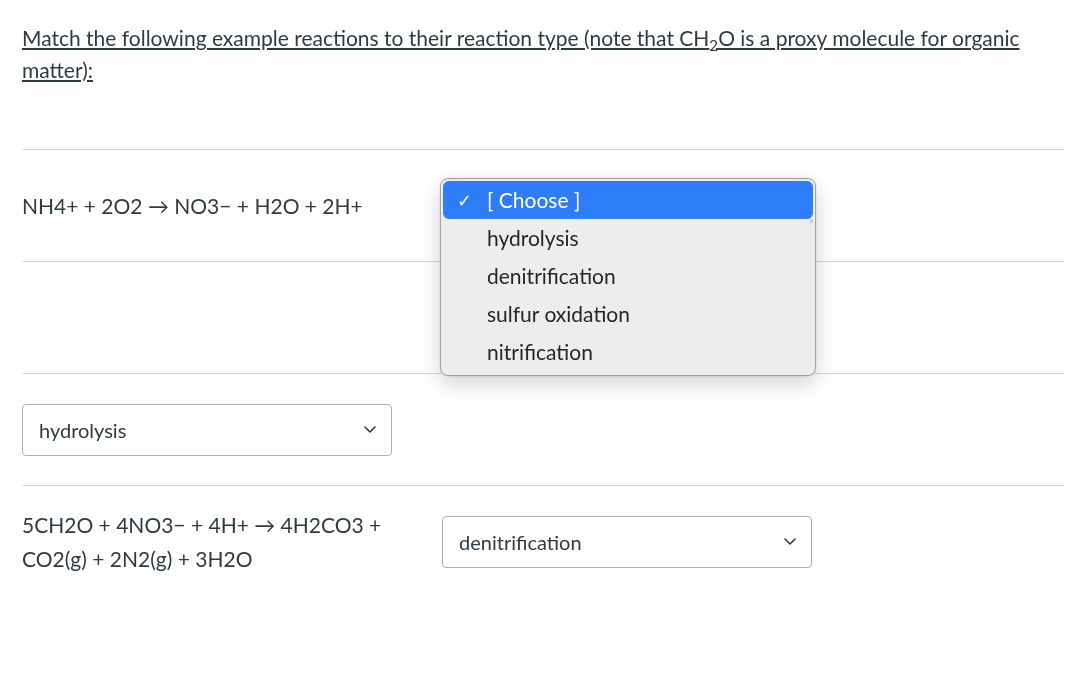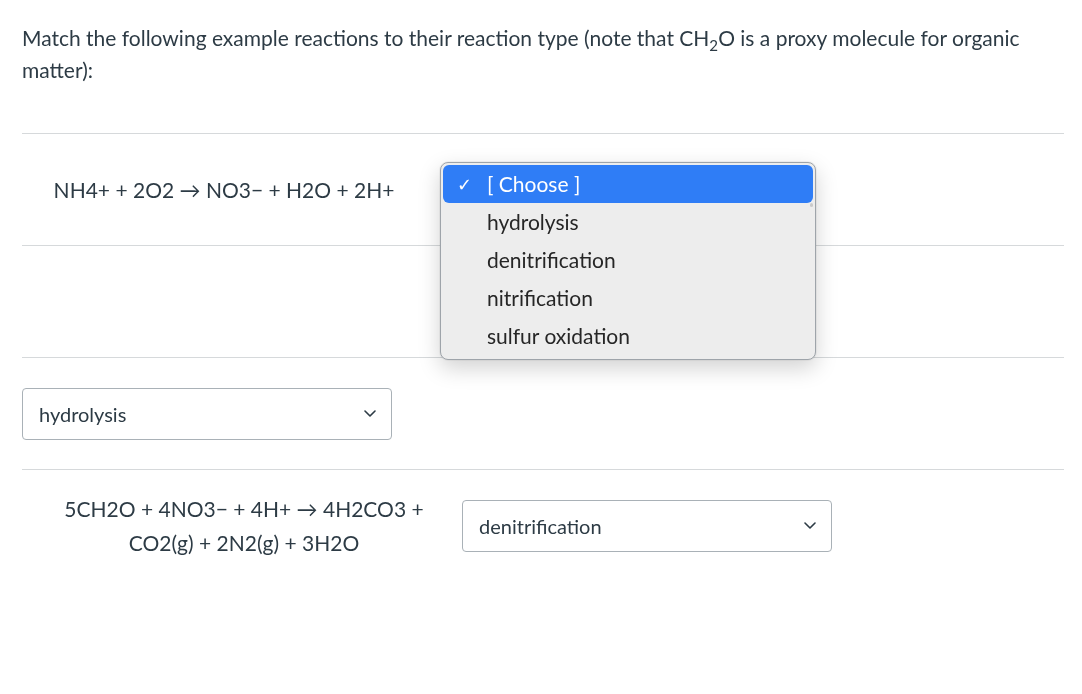--- a/index.html
+++ b/index.html
@@ -13,7 +13,7 @@
     font-size: 21px;
     line-height: 1.5;
   }
-  .prompt-text { margin-bottom: 48px; }
+  .prompt-text { margin-bottom: 64px; text-decoration: underline; }
 
   .match-area {
     border-top: 1px solid #d6d9db;

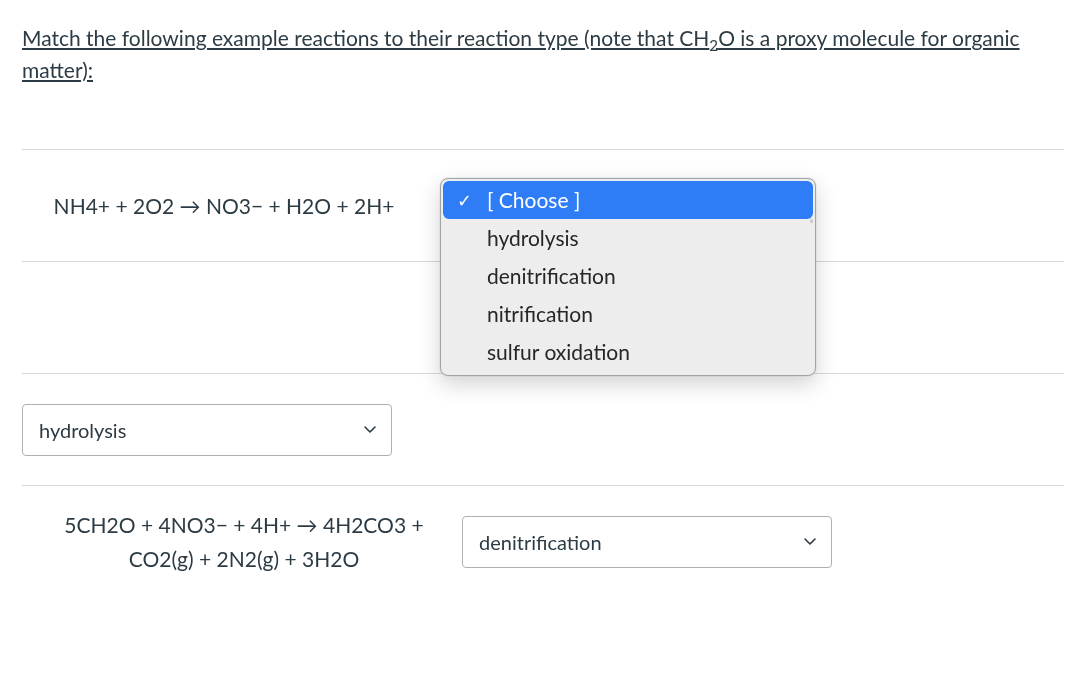--- a/index.html
+++ b/index.html
@@ -25,7 +25,6 @@
     border-bottom: 1px solid #d6d9db;
     padding: 18px 0;
     position: relative;
-    text-align: center;
   }
   .row:last-child { border-bottom: none; margin-left: 20px; }
   .reaction {

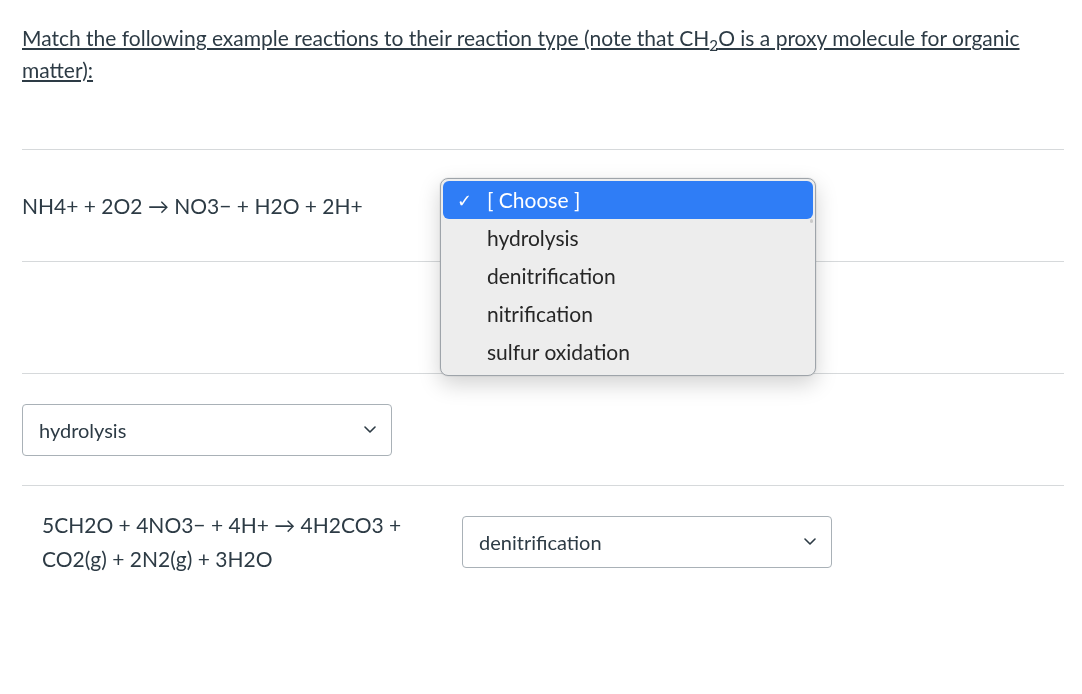--- a/index.html
+++ b/index.html
@@ -138,10 +138,10 @@
           <span>denitrification</span>
         </div>
         <div class="dd-item">
-          <span>nitrification</span>
+          <span>sulfur oxidation</span>
         </div>
         <div class="dd-item">
-          <span>sulfur oxidation</span>
+          <span>nitrification</span>
         </div>
         <div class="dd-scroll-hint"></div>
       </div>

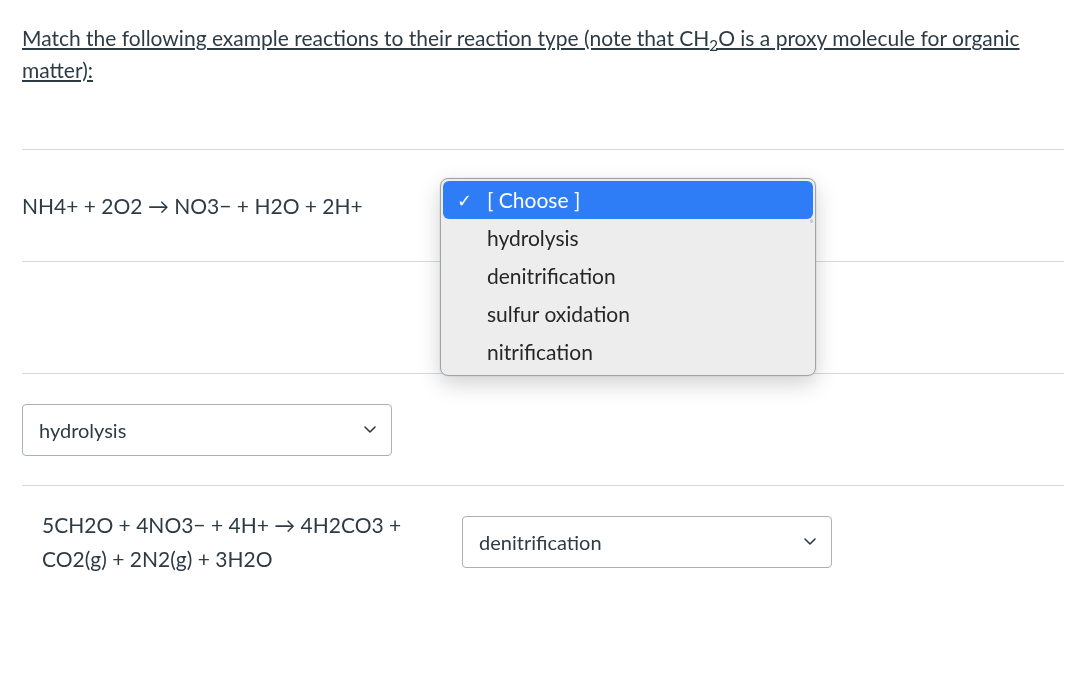--- a/index.html
+++ b/index.html
@@ -26,7 +26,7 @@
     padding: 18px 0;
     position: relative;
   }
-  .row:last-child { border-bottom: none; margin-left: 20px; }
+  .row:last-child { border-bottom: none; }
   .reaction {
     flex: 0 0 420px;
     padding-right: 16px;

